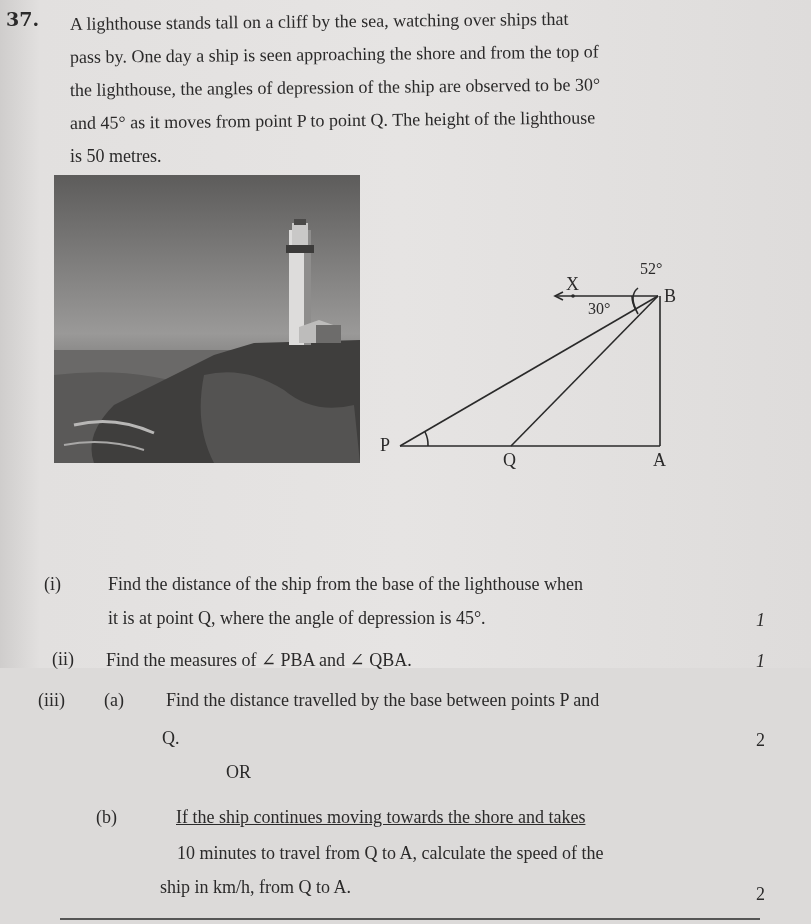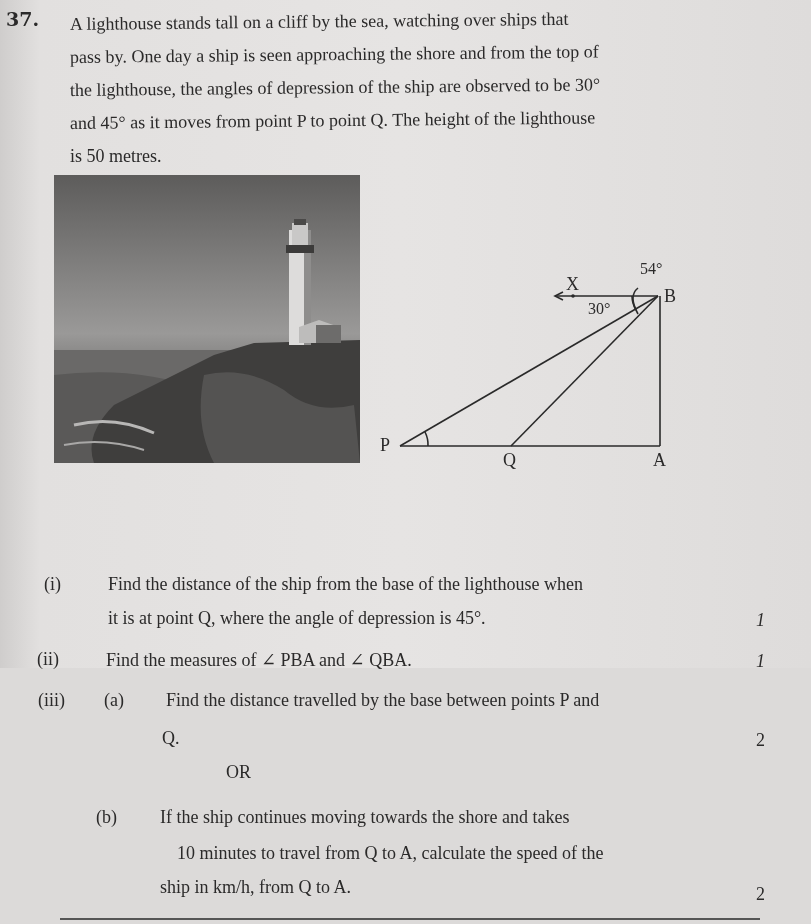--- a/index.html
+++ b/index.html
@@ -79,7 +79,7 @@
     <span class="txt" style="left:10px;top:185px;">P</span>
     <span class="txt" style="left:133px;top:200px;">Q</span>
     <span class="txt" style="left:283px;top:200px;">A</span>
-    <span class="txt" style="left:270px;top:10px;font-size:16px;">54°</span>
+    <span class="txt" style="left:270px;top:10px;font-size:16px;">52°</span>
     <span class="txt" style="left:218px;top:50px;font-size:16px;">30°</span>
   </div>
 

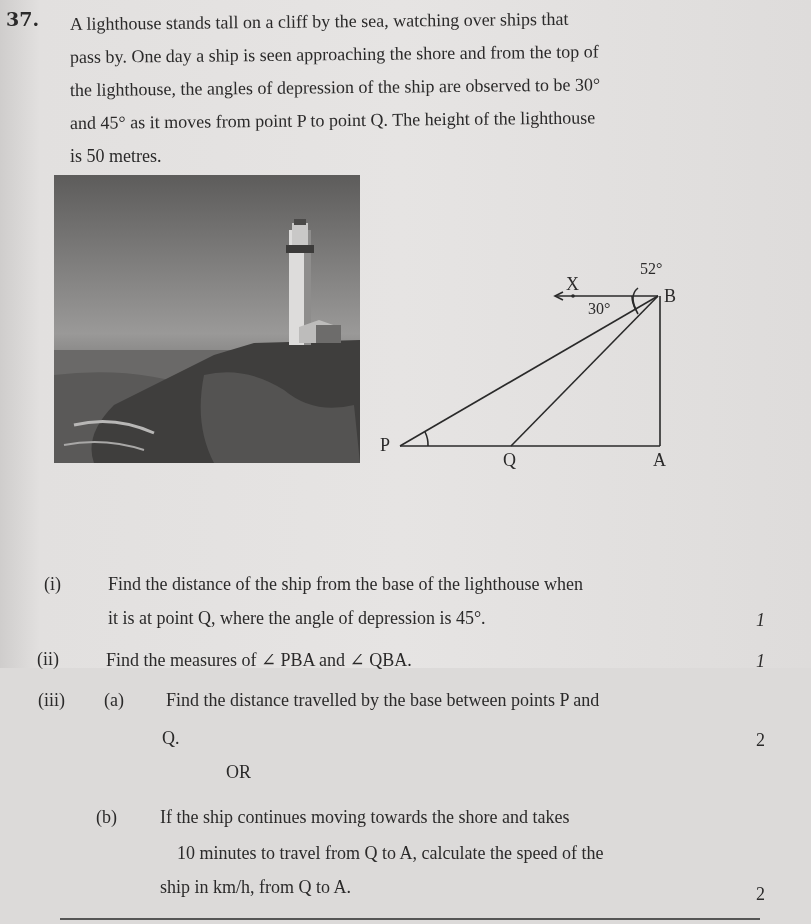--- a/index.html
+++ b/index.html
@@ -89,7 +89,7 @@
   <div class="txt" style="left:108px;top:608px;">it is at point Q, where the angle of depression is 45°.</div>
   <div class="mark" style="left:756px;top:610px;">1</div>
 
-  <div class="txt" style="left:37px;top:649px;text-align:center;">(ii)</div>
+  <div class="txt" style="left:52px;top:649px;text-align:center;">(ii)</div>
   <div class="txt" style="left:106px;top:649px;">Find the measures of ∠ PBA and ∠ QBA.</div>
   <div class="mark" style="left:756px;top:651px;">1</div>
 

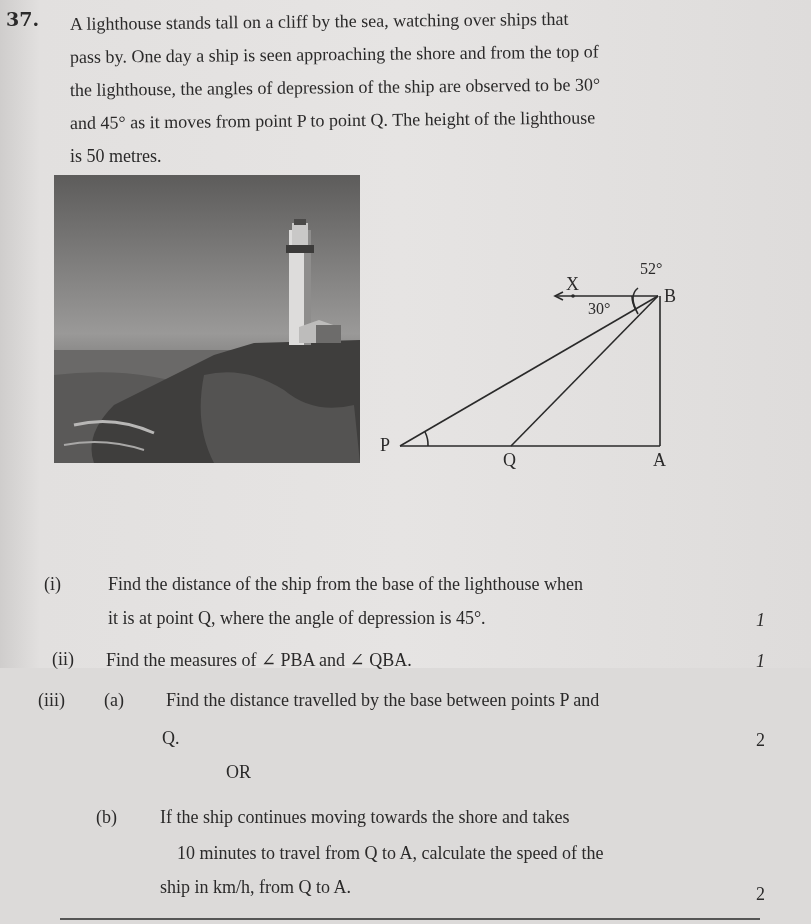--- a/index.html
+++ b/index.html
@@ -102,7 +102,7 @@
   <div class="txt" style="left:226px;top:762px;font-weight:normal;">OR</div>
 
   <div class="txt" style="left:96px;top:807px;">(b)</div>
-  <div class="txt" style="left:160px;top:807px;">If the ship continues moving towards the shore and takes</div>
+  <div class="txt" style="left:176px;top:807px;text-decoration:underline;">If the ship continues moving towards the shore and takes</div>
   <div class="txt" style="left:160px;top:843px;margin-left:17px;">10 minutes to travel from Q to A, calculate the speed of the</div>
   <div class="txt" style="left:160px;top:877px;">ship in km/h, from Q to A.</div>
   <div class="mark up" style="left:756px;top:884px;">2</div>

